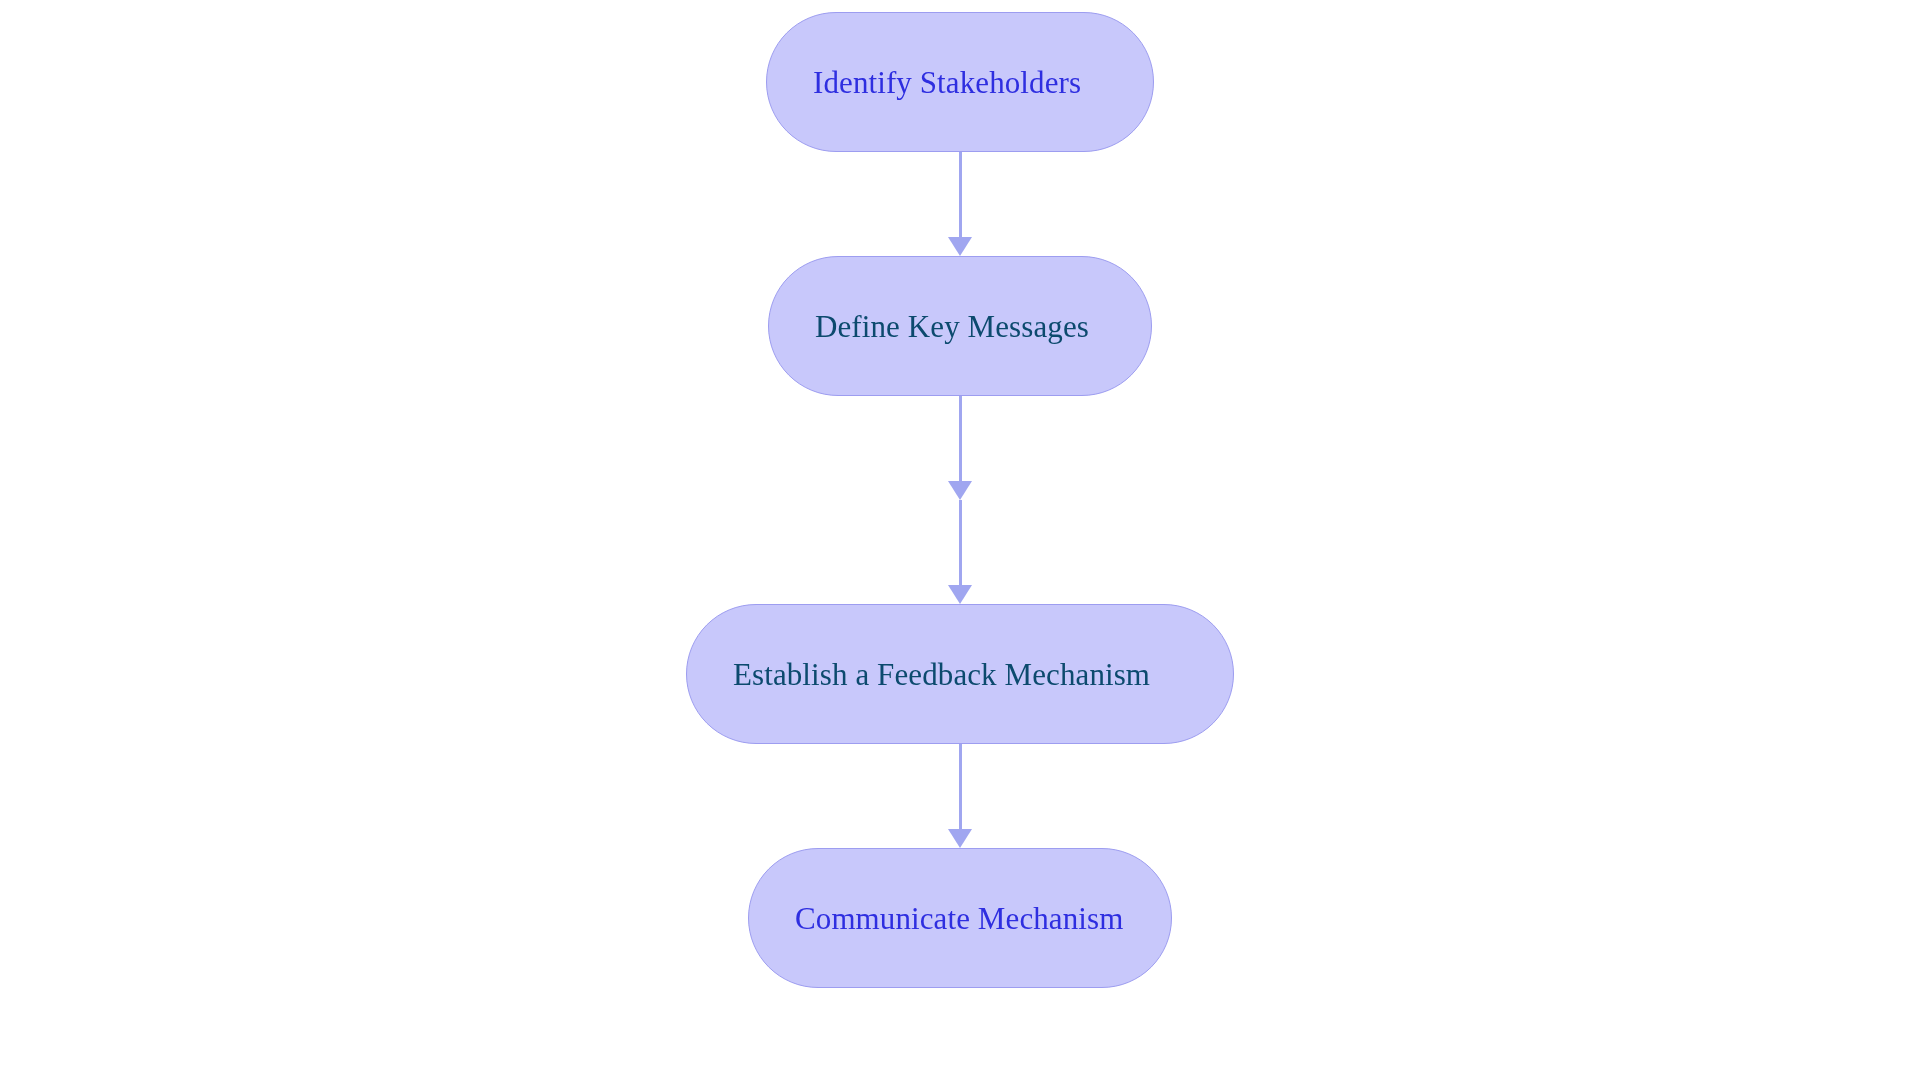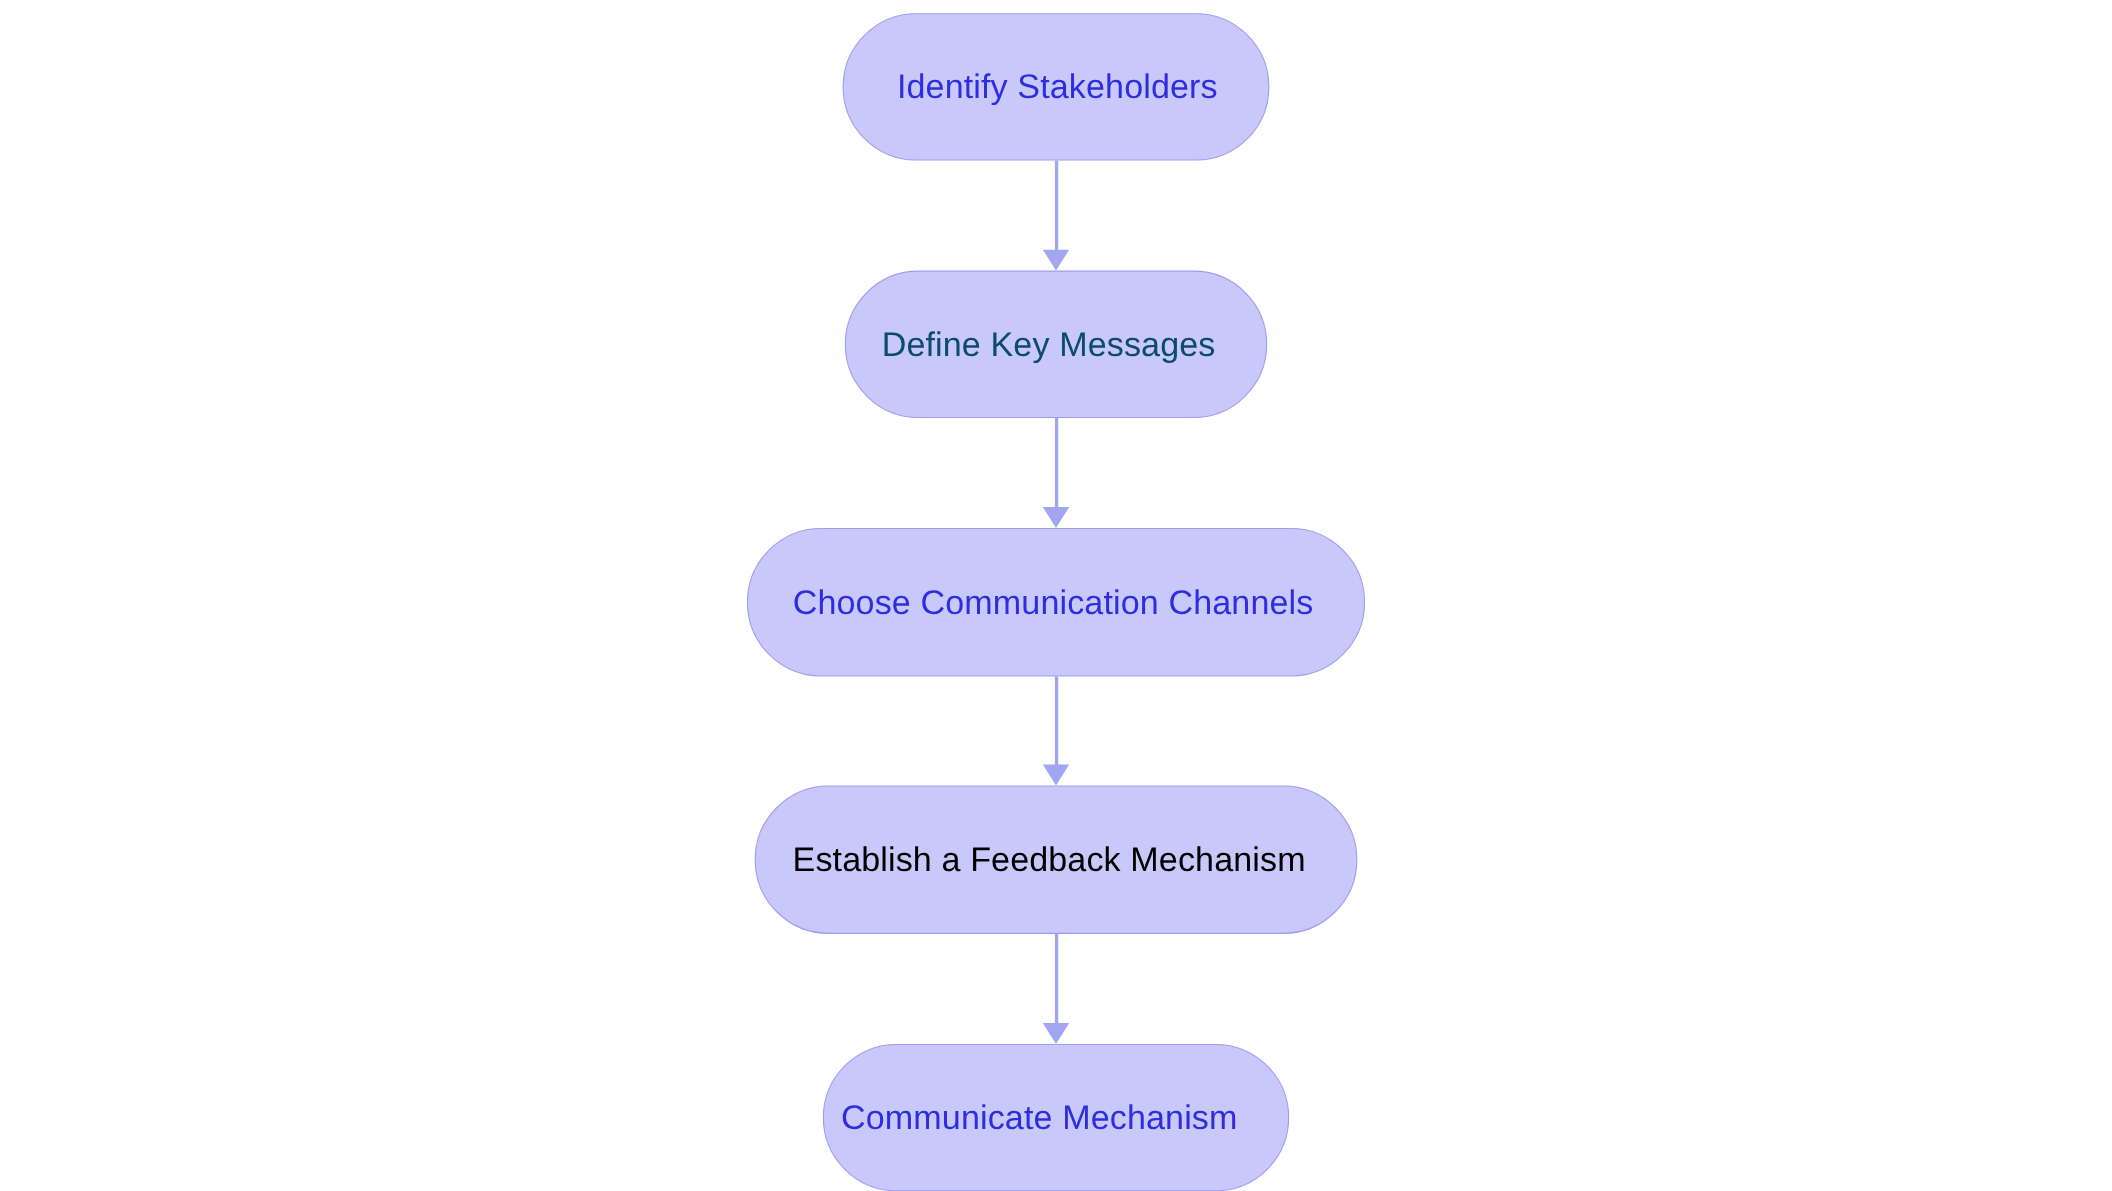--- a/index.html
+++ b/index.html
@@ -39,7 +39,7 @@
     box-sizing: border-box;
     display: flex;
     align-items: center;
-    justify-content: flex-end;
+    justify-content: flex-start;
     background: #c8c8fb;
     border: 1.6px solid #9d9df0;
     border-radius: 999px;
@@ -47,6 +47,7 @@
     height: 140px;
     padding: 0 46px;
     white-space: nowrap;
+    font-family: Liberation Serif, serif;
   }
 
   .node-label {

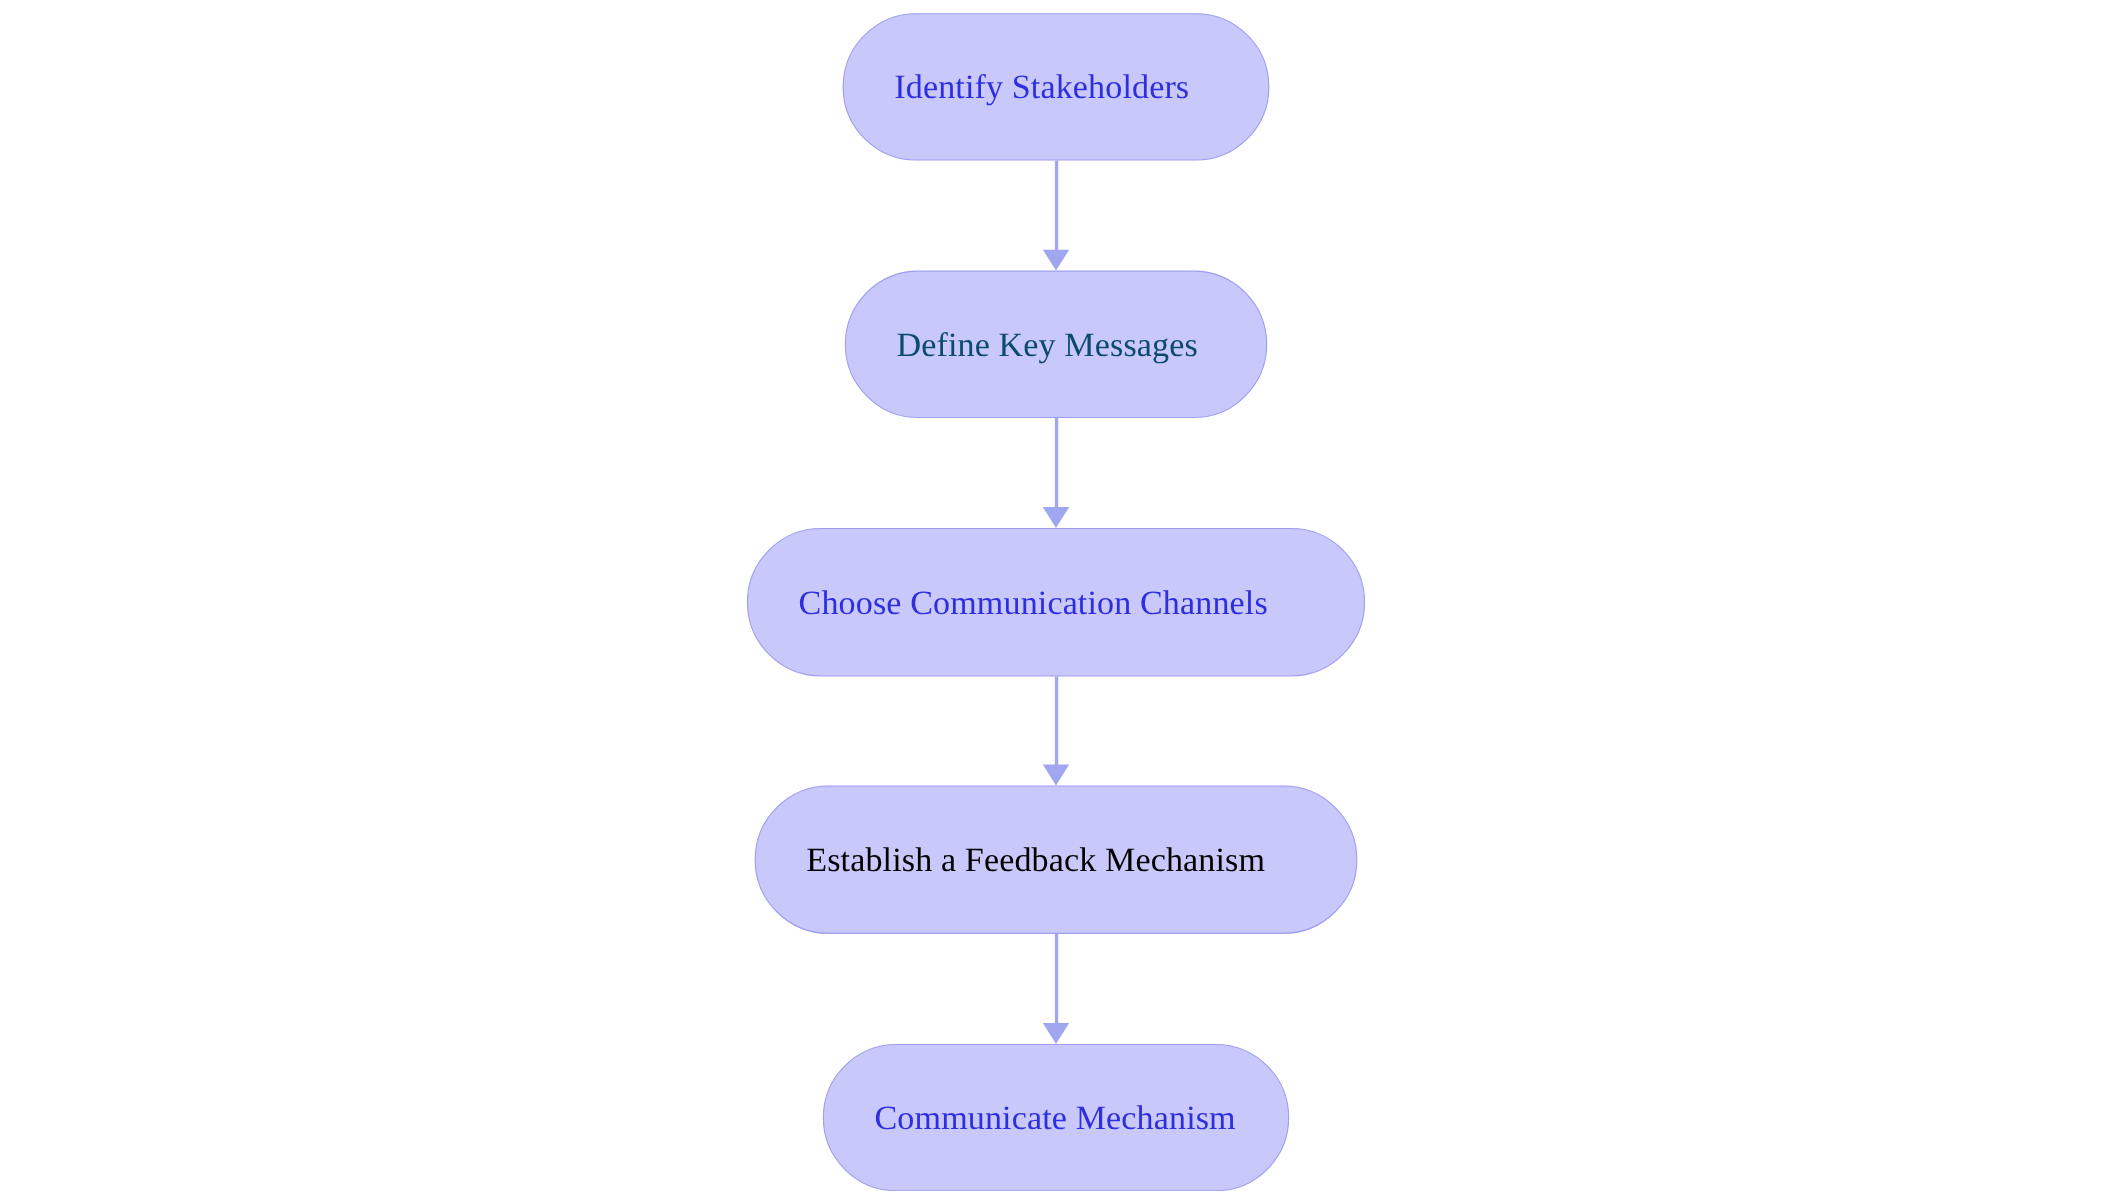--- a/index.html
+++ b/index.html
@@ -122,9 +122,6 @@
       <div class="connector-arrow" style="border-top-color: rgb(160, 166, 240);"></div>
     </div>
 
-    <div class="node node-w3" style="background: rgb(200, 200, 251); border-color: rgb(157, 157, 240); color: rgb(46, 46, 224);">
-      <span class="node-label" style="color: rgb(46, 46, 224);">Choose Communication Channels</span>
-    </div>
 
     <div class="connector gap-3">
       <div class="connector-line" style="background: rgb(160, 166, 240);"></div>

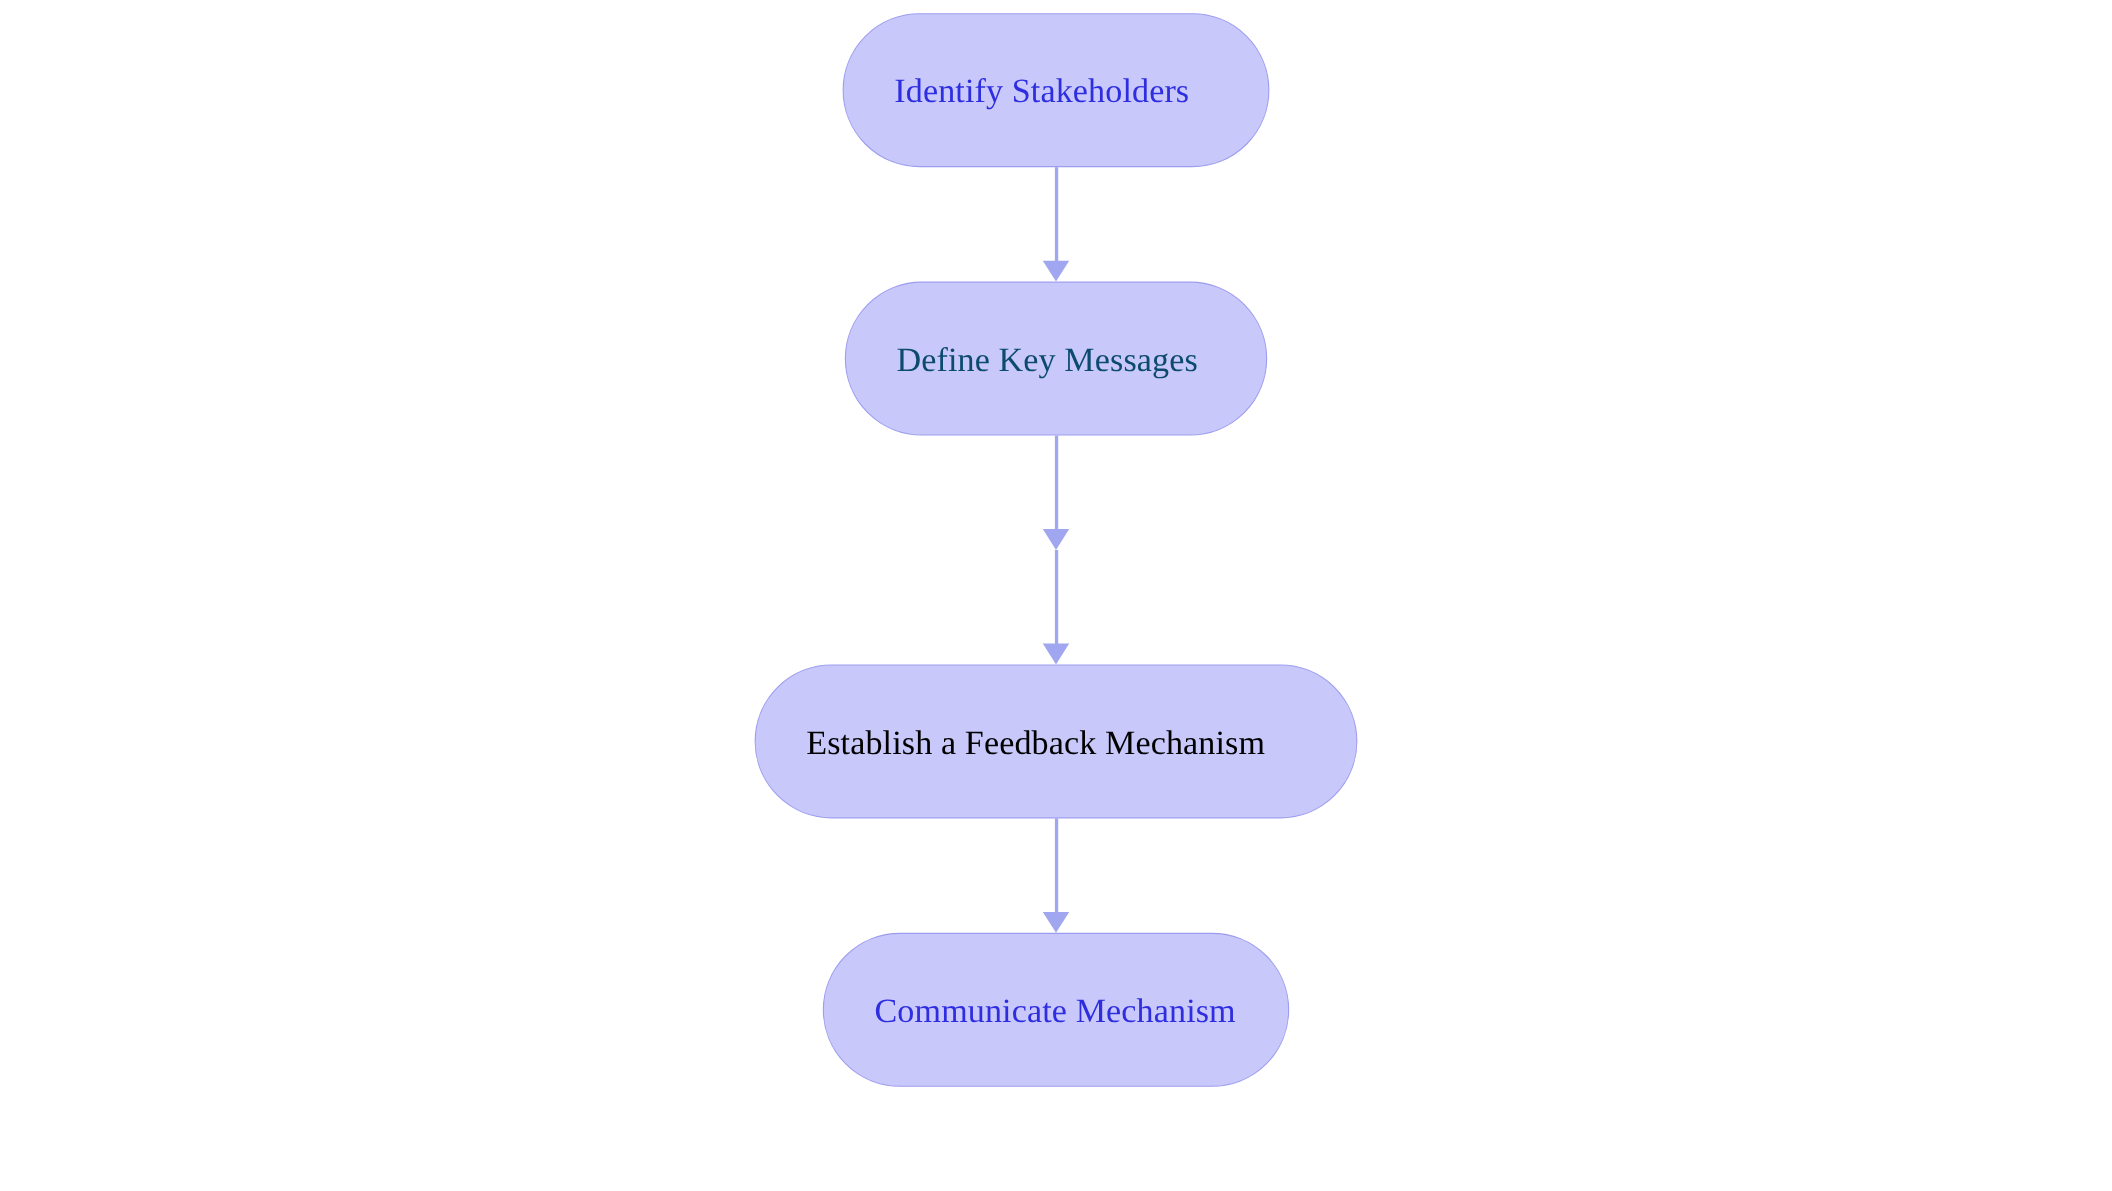--- a/index.html
+++ b/index.html
@@ -129,7 +129,7 @@
     </div>
 
     <div class="node node-w4" style="background: rgb(200, 200, 251); border-color: rgb(157, 157, 240); color: rgb(46, 46, 224);">
-      <span class="node-label" style="color: #000000;">Establish a Feedback Mechanism</span>
+      <span class="node-label" style="color: #0c4a6e;">Establish a Feedback Mechanism</span>
     </div>
 
     <div class="connector gap-4">

